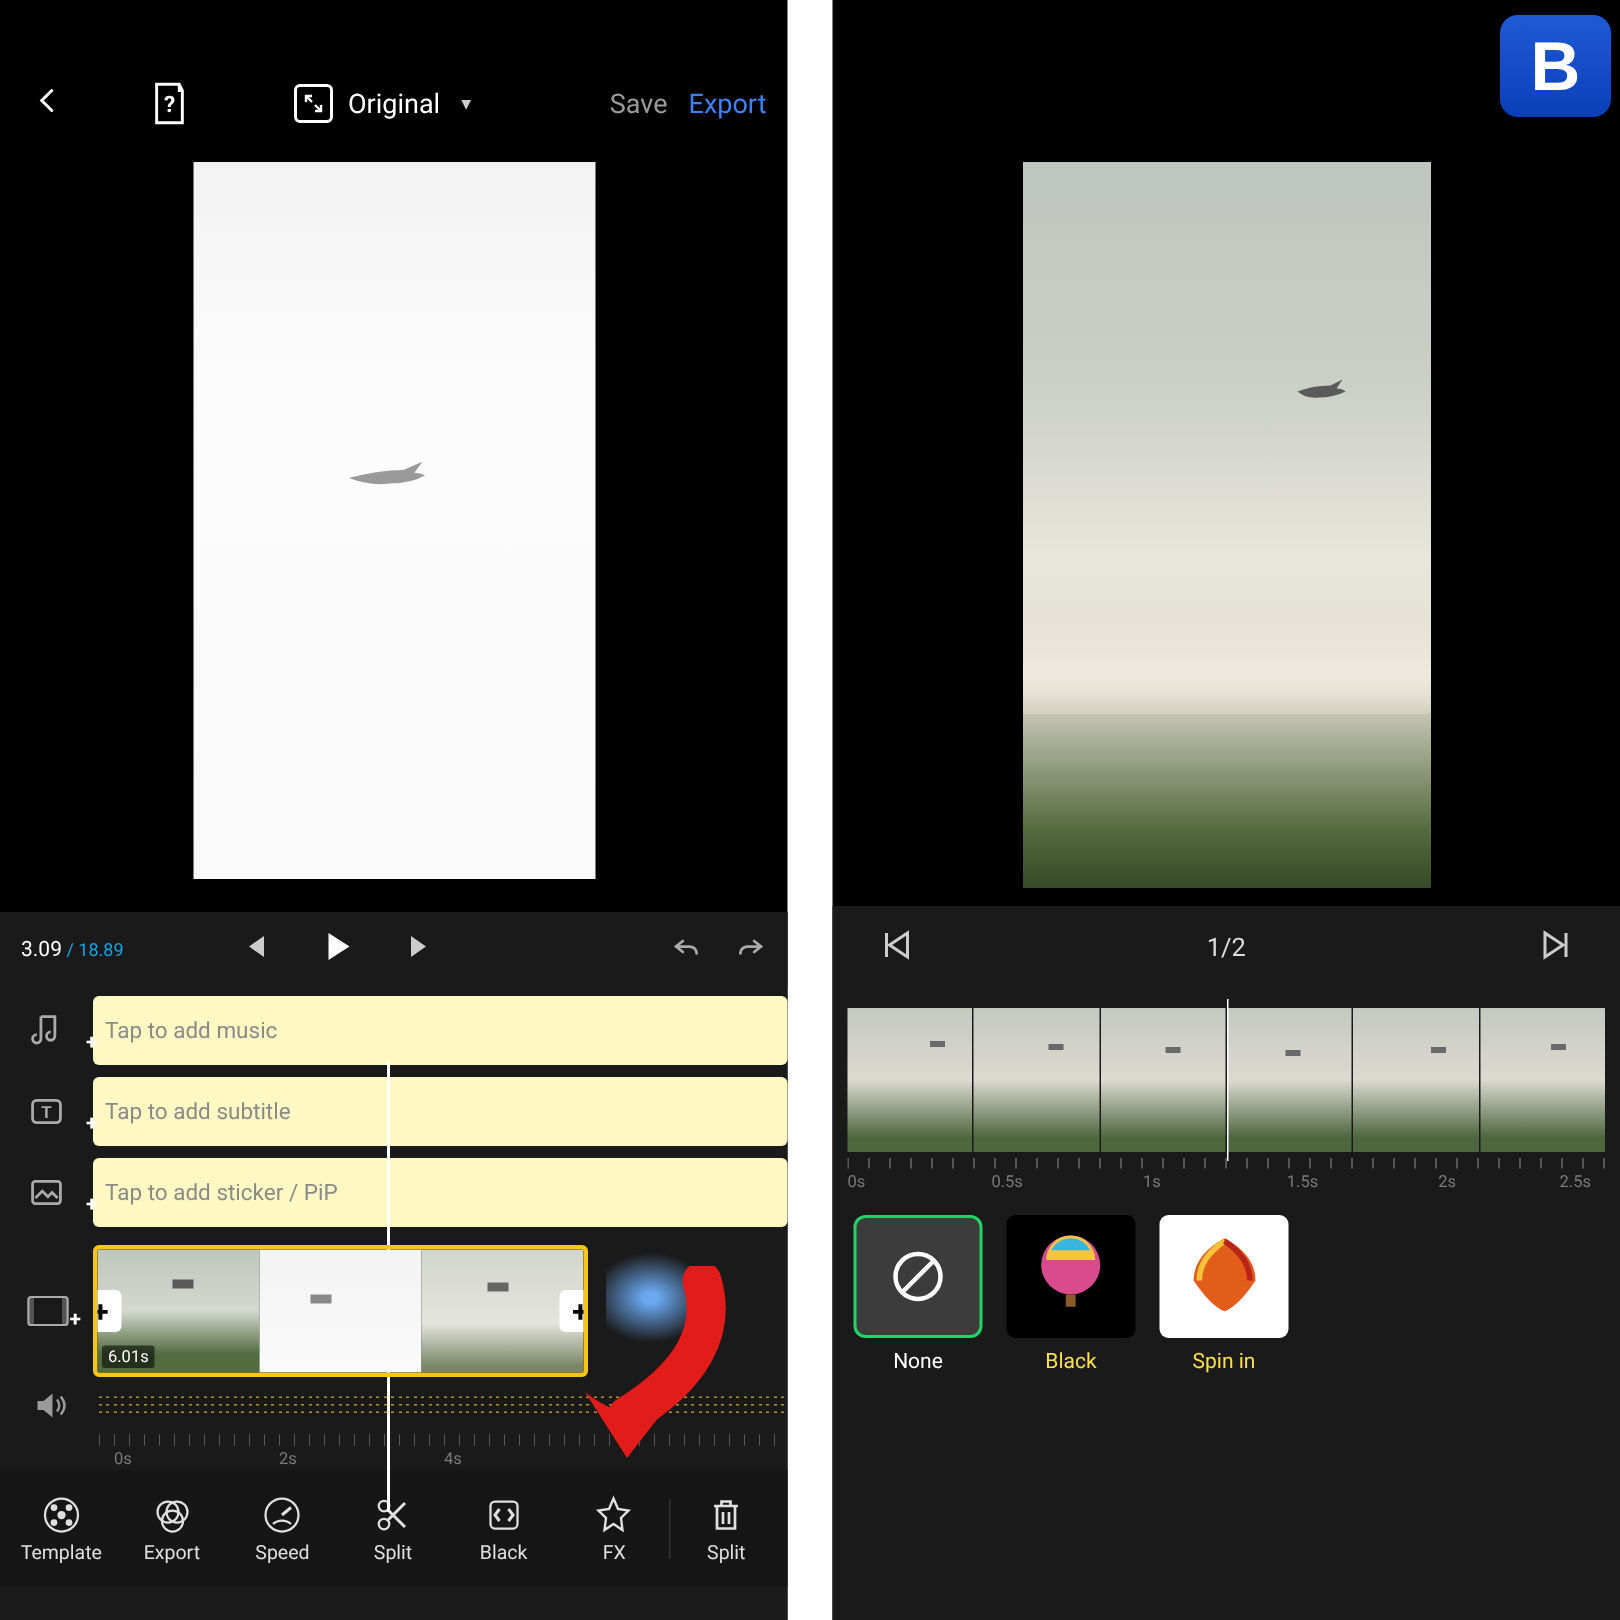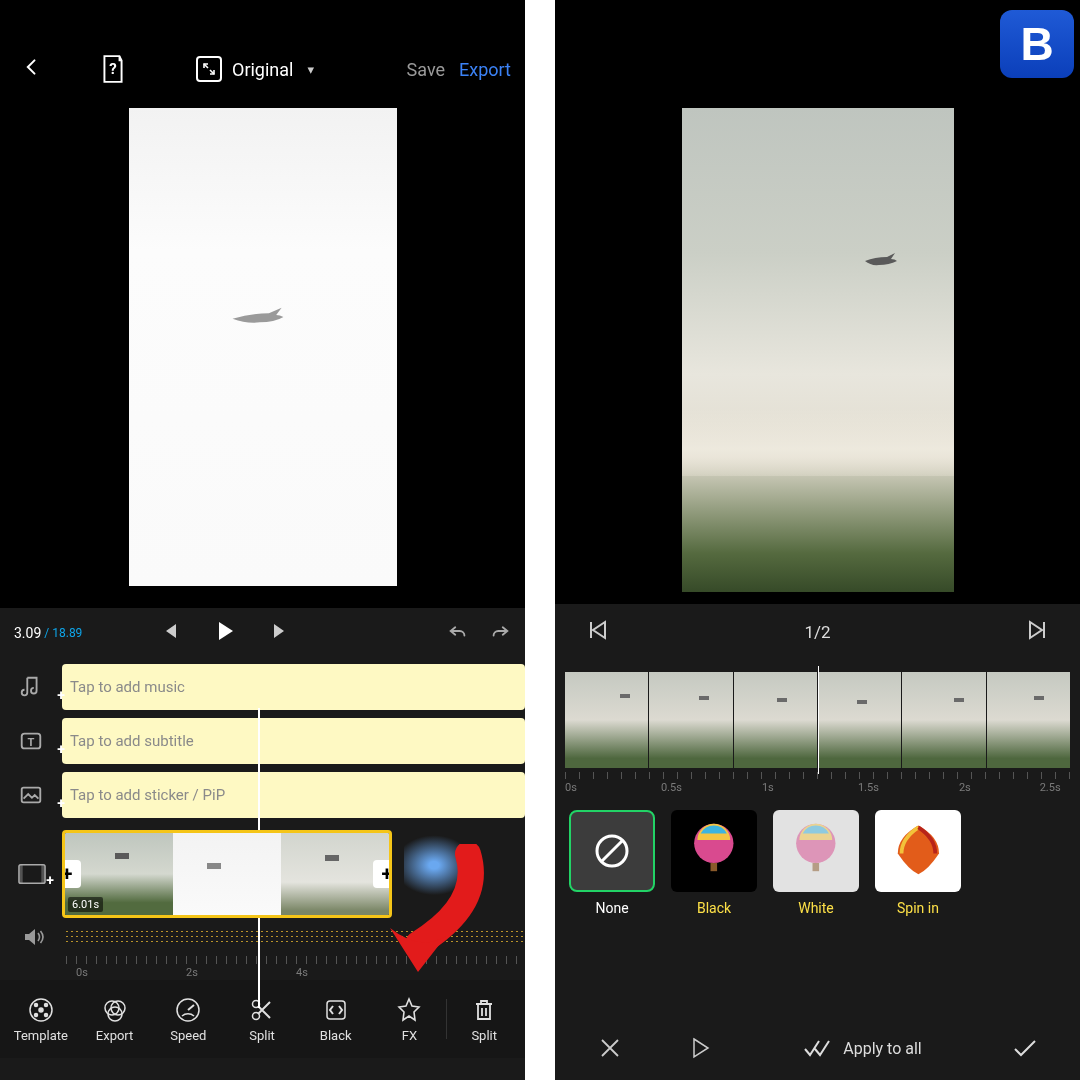--- a/index.html
+++ b/index.html
@@ -537,17 +537,6 @@
         <div class="trans-label">Black</div>
       </div>
       <div class="trans-item">
-        <div class="trans-thumb white">
-          <svg class="balloon" viewBox="0 0 60 70" style="opacity:0.5">
-              <ellipse cx="30" cy="26" rx="24" ry="24" fill="#d94a8f"></ellipse>
-              <path d="M10 22 a20 20 0 0 1 40 0" fill="#f4c542"></path>
-              <path d="M14 14 a18 18 0 0 1 32 0" fill="#3cb4e0"></path>
-              <rect x="26" y="50" width="8" height="10" fill="#8a5a2a"></rect>
-            </svg>
-        </div>
-        <div class="trans-label">White</div>
-      </div>
-      <div class="trans-item">
         <div class="trans-thumb spin">
           <svg class="leaf" viewBox="0 0 70 70">
               <path d="M35 8 q22 12 22 30 q-12 18 -22 22 q-10 -4 -22 -22 q0 -18 22 -30 z" fill="#e25c1a"></path>

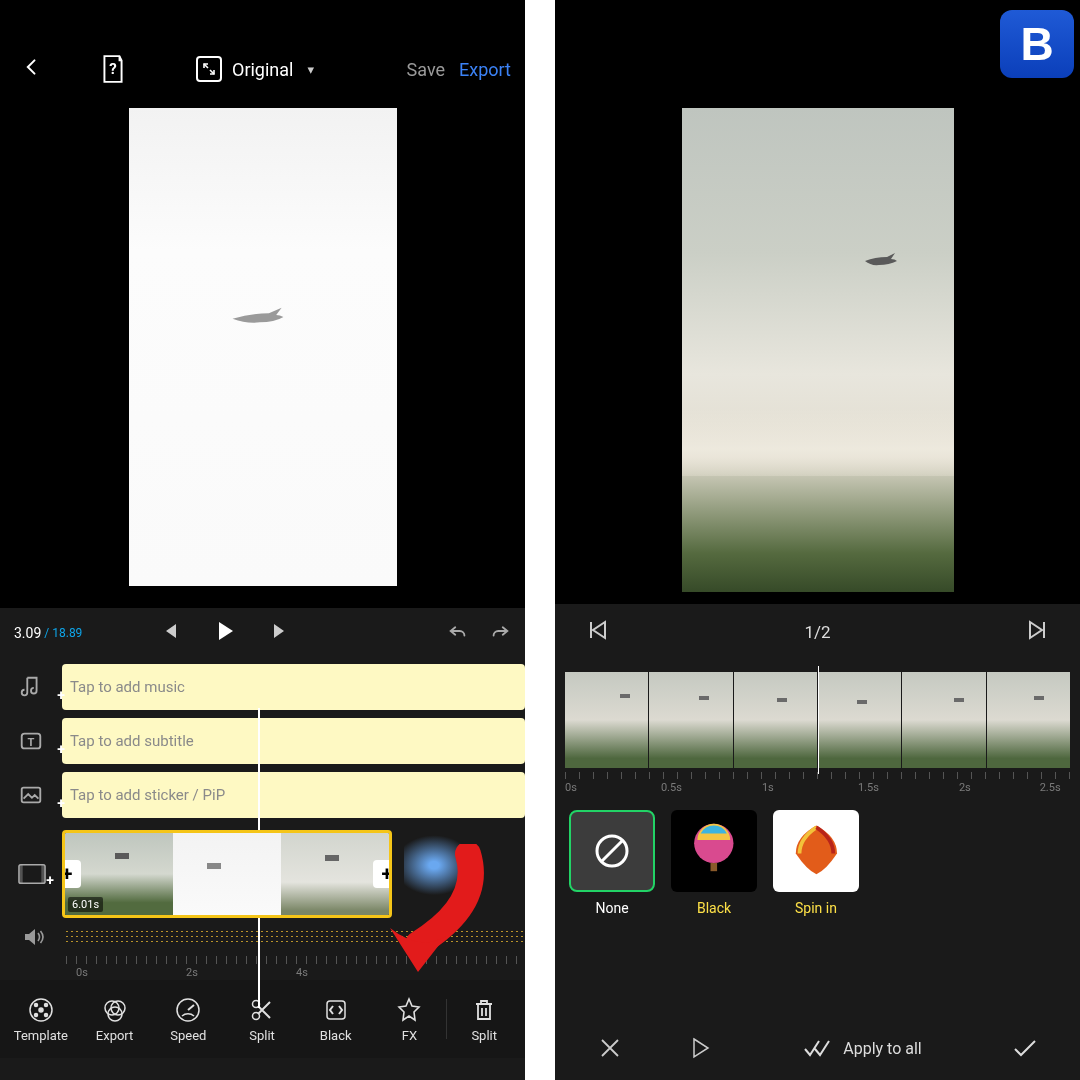--- a/index.html
+++ b/index.html
@@ -548,29 +548,6 @@
       </div>
     </div>
 
-    <div class="bottom-row">
-      <div class="b-btn">
-        <svg viewBox="0 0 26 26">
-            <path d="M5 5 L21 21 M21 5 L5 21" stroke-width="1.8"></path>
-          </svg>
-      </div>
-      <div class="b-btn">
-        <svg viewBox="0 0 26 26">
-            <path d="M7 4 L21 13 L7 22 z"></path>
-          </svg>
-      </div>
-      <div class="apply-all">
-        <svg viewBox="0 0 28 20">
-            <path d="M2 11 l5 6 l9 -14 M12 11 l5 6 l9 -14"></path>
-          </svg>
-        <span>Apply to all</span>
-      </div>
-      <div class="b-confirm">
-        <svg viewBox="0 0 28 20">
-            <path d="M4 11 l6 6 l14 -14"></path>
-          </svg>
-      </div>
-    </div>
   </div>
 </div>
 

